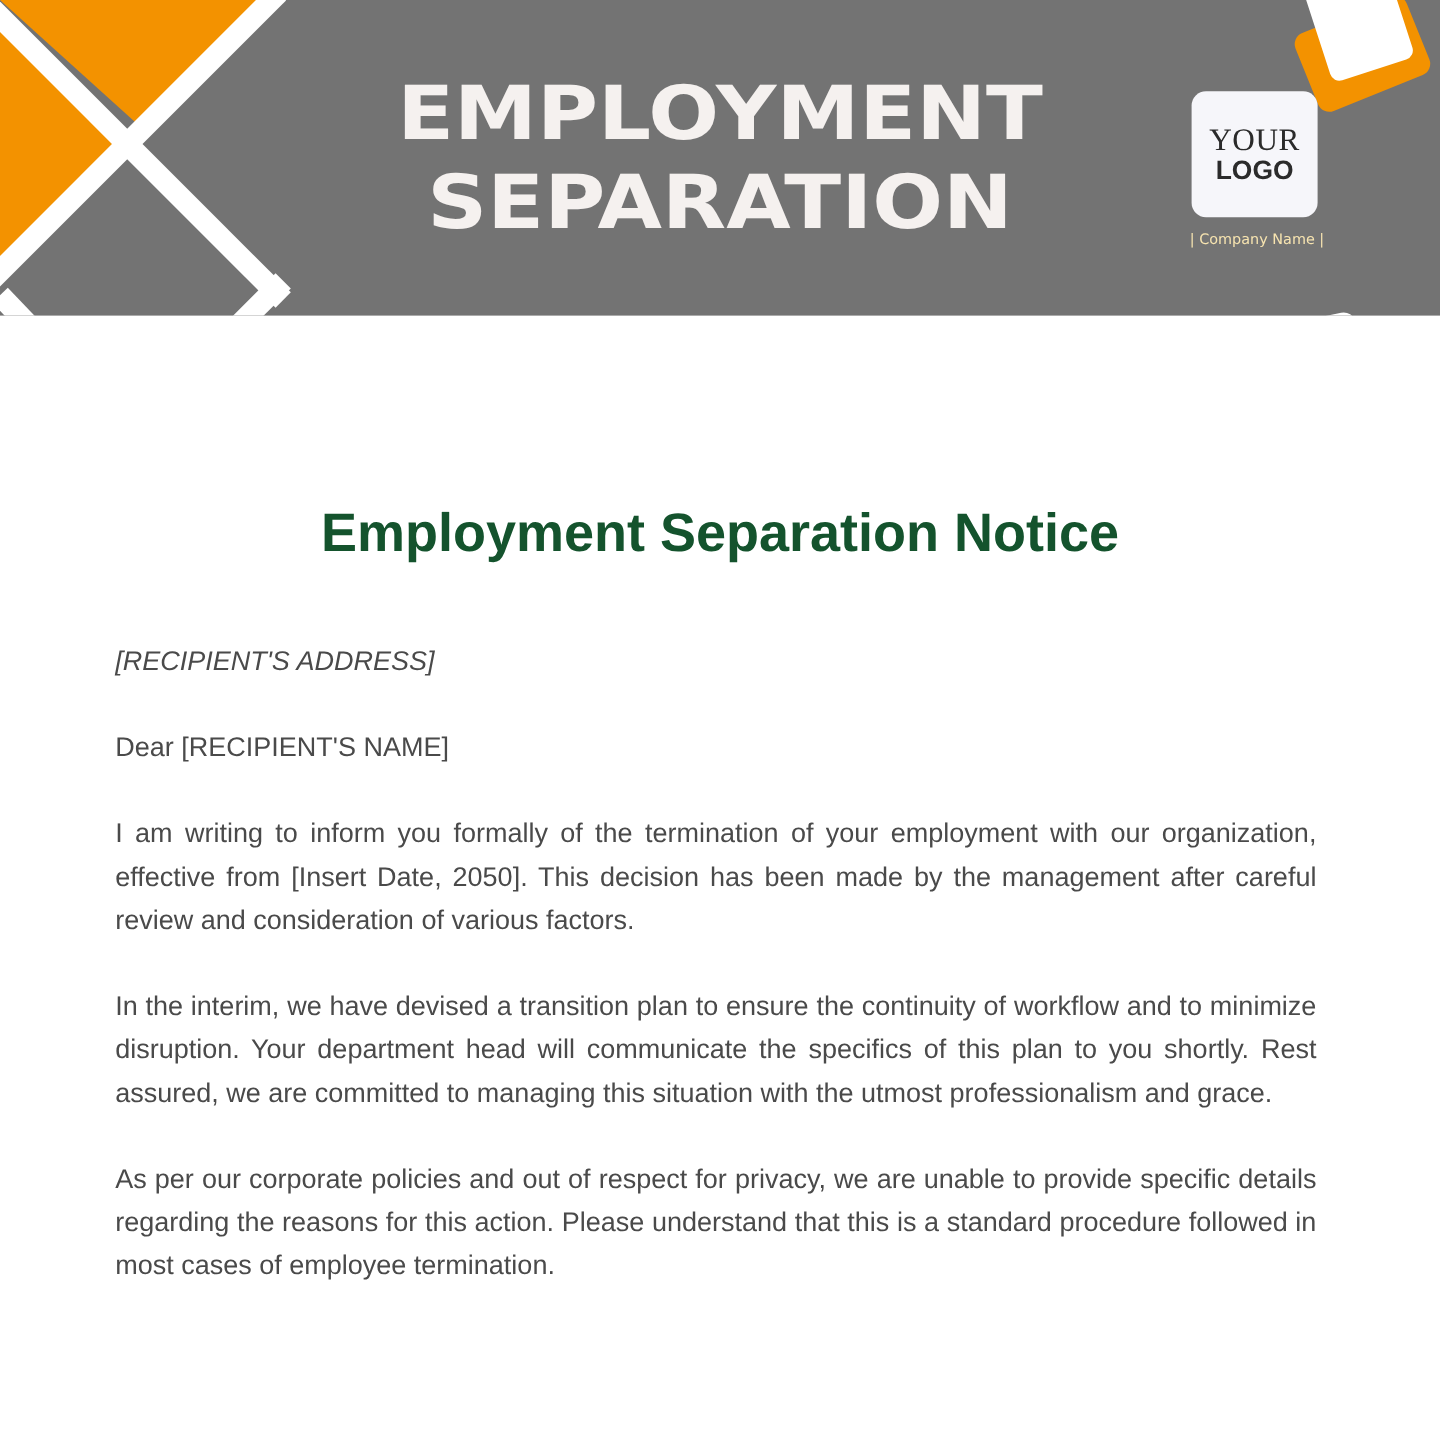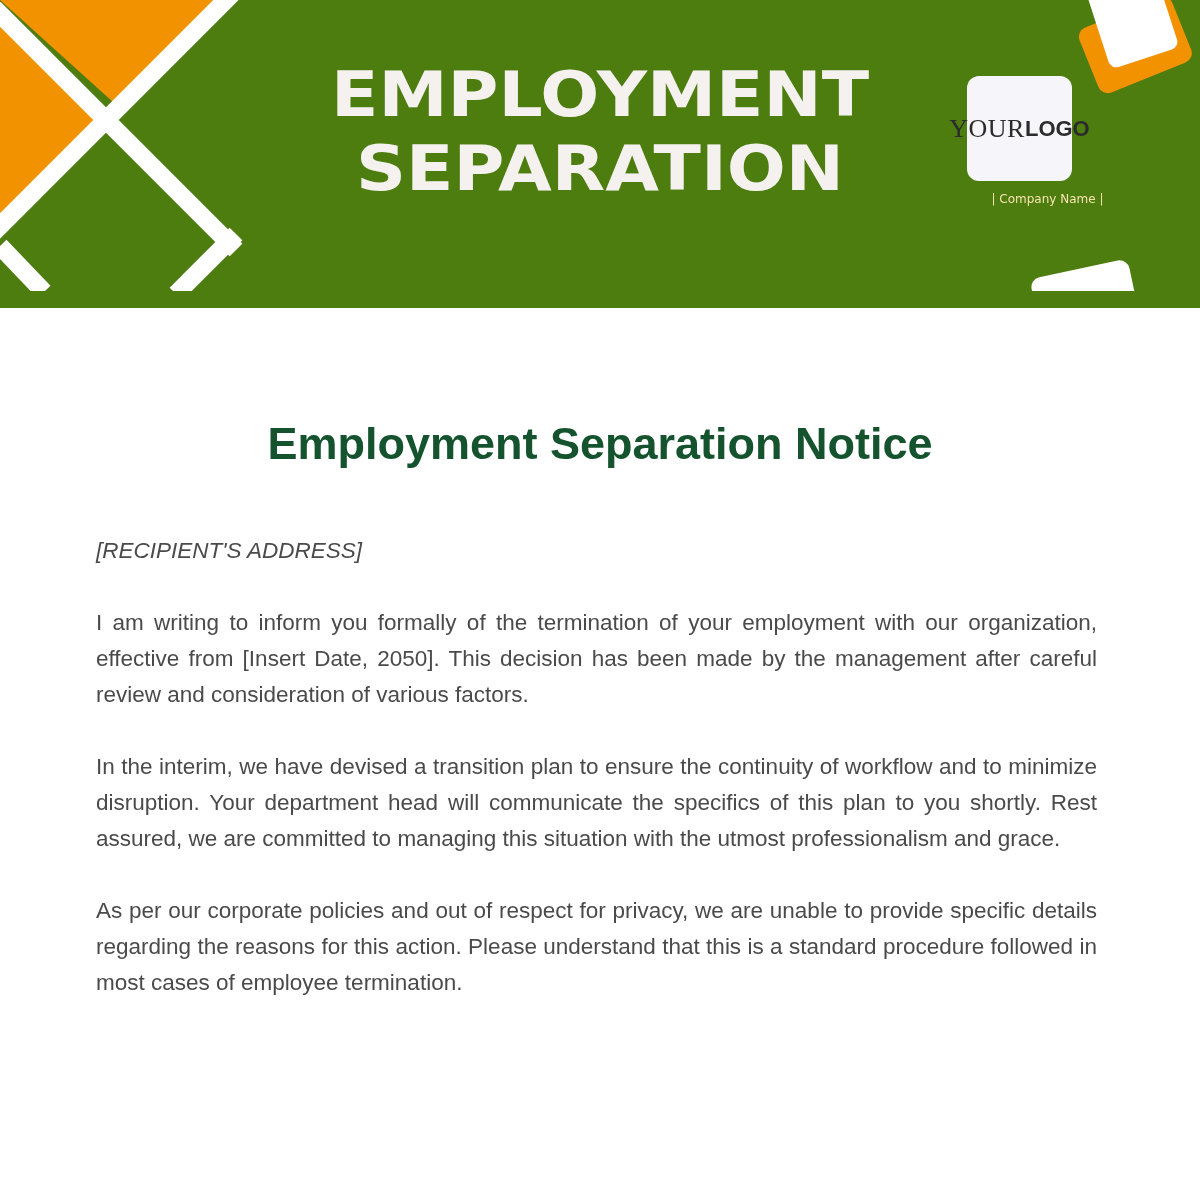--- a/index.html
+++ b/index.html
@@ -10,8 +10,8 @@
       position: relative;
     }
     .banner {
-      position: absolute; left: 0; top: 0; width: 1200px; height: 308px;
-      background: #4d7c0f;
+      position: absolute; left: 0; top: 0; width: 1200px; height: 263px;
+      background: #737373;
       overflow: hidden;
     }
     .banner svg.deco { position: absolute; left: 0; top: 0; }

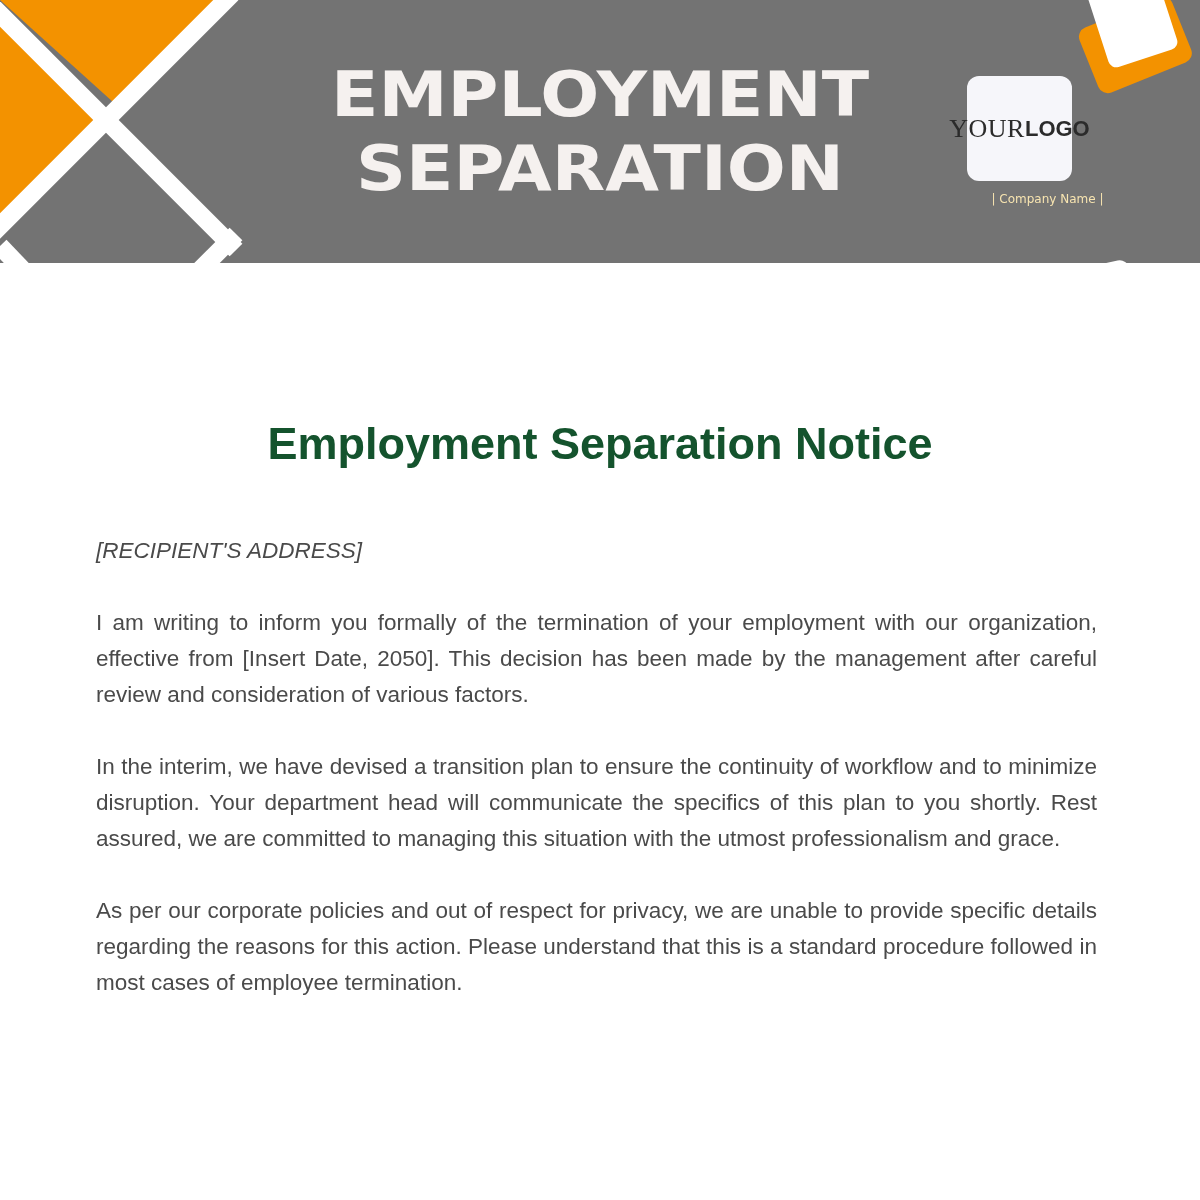--- a/index.html
+++ b/index.html
@@ -29,9 +29,9 @@
       font-size: 27px; letter-spacing: 0.5px;
     }
     .logo-box {
-      position: absolute; left: 967px; top: 76px; width: 105px; height: 105px;
+      position: absolute; left: 993px; top: 76px; width: 105px; height: 105px;
       background: #F6F6FA; border-radius: 12px;
-      display: flex; flex-direction: row; align-items: center; justify-content: center;
+      display: flex; flex-direction: column; align-items: center; justify-content: center;
     }
     .logo-your {
       font-family: "Liberation Serif", "DejaVu Serif", serif; font-size: 26px;

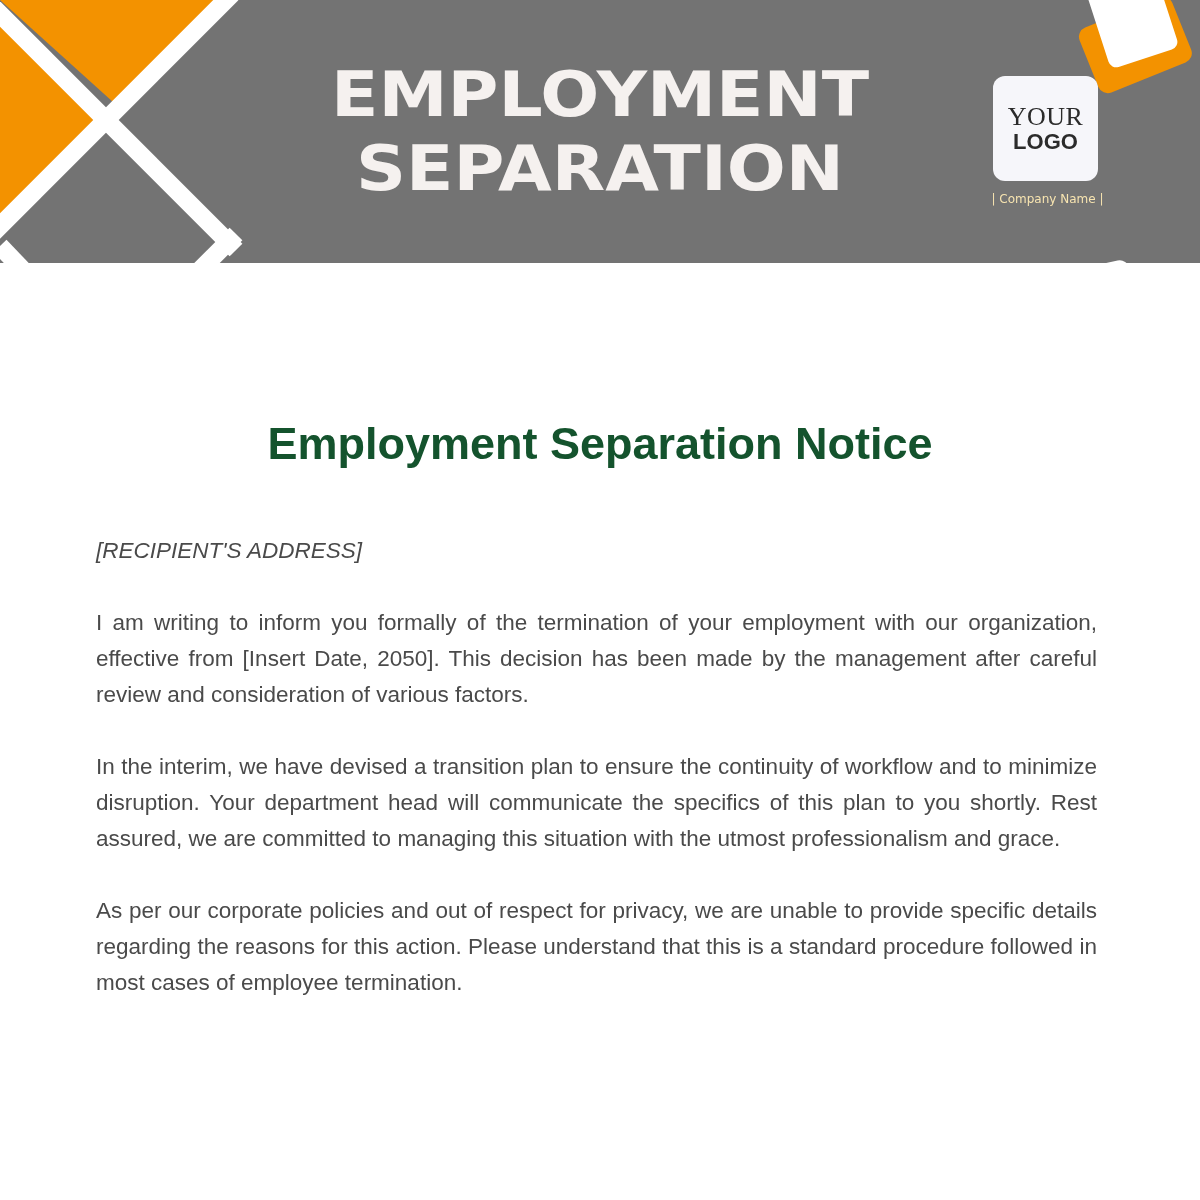--- a/index.html
+++ b/index.html
@@ -103,6 +103,7 @@
 
 <div class="content">
   <p class="raddr">[RECIPIENT'S ADDRESS]</p>
+  <p class="greet">Dear [RECIPIENT'S NAME]</p>
   <p class="para">I am writing to inform you formally of the termination of your employment with our organization, effective from [Insert Date, 2050]. This decision has been made by the management after careful review and consideration of various factors.</p>
   <p class="para">In the interim, we have devised a transition plan to ensure the continuity of workflow and to minimize disruption. Your department head will communicate the specifics of this plan to you shortly. Rest assured, we are committed to managing this situation with the utmost professionalism and grace.</p>
   <p class="para">As per our corporate policies and out of respect for privacy, we are unable to provide specific details regarding the reasons for this action. Please understand that this is a standard procedure followed in most cases of employee termination.</p>

